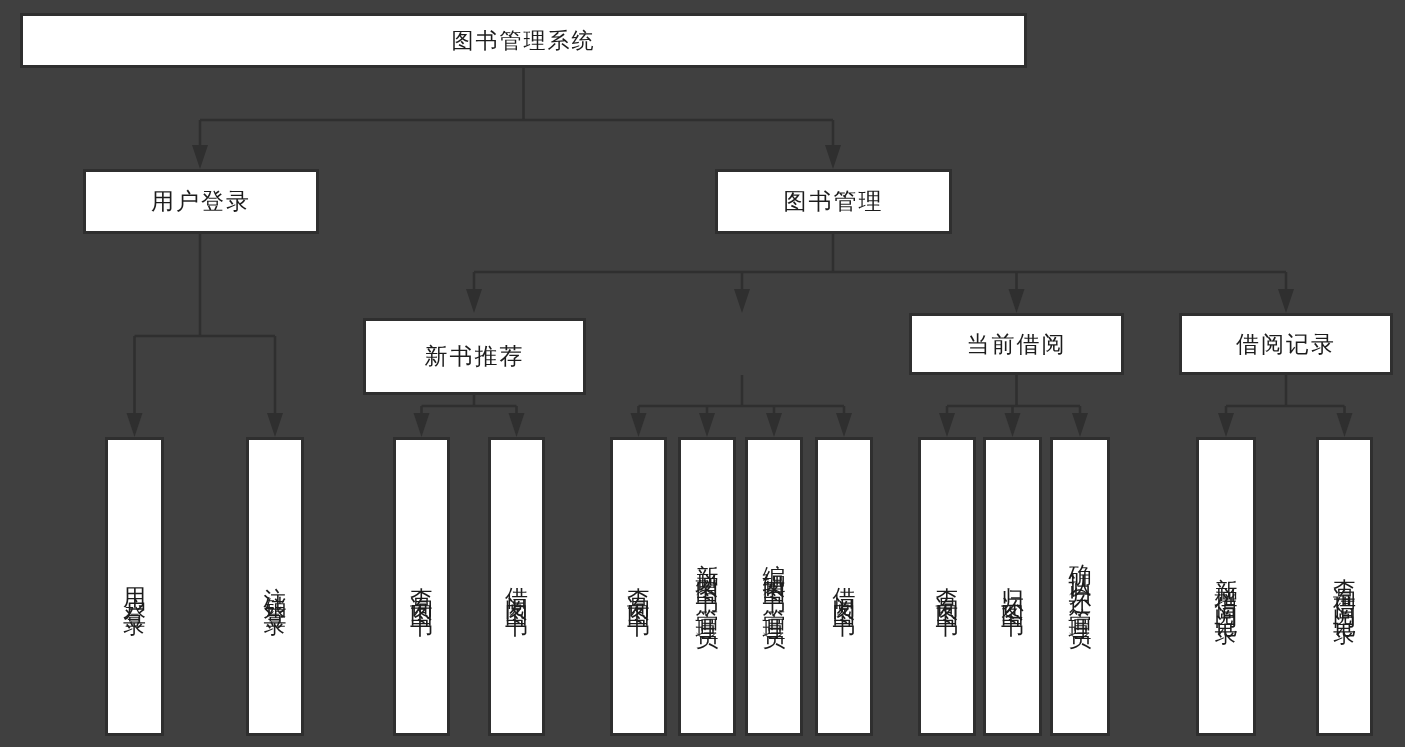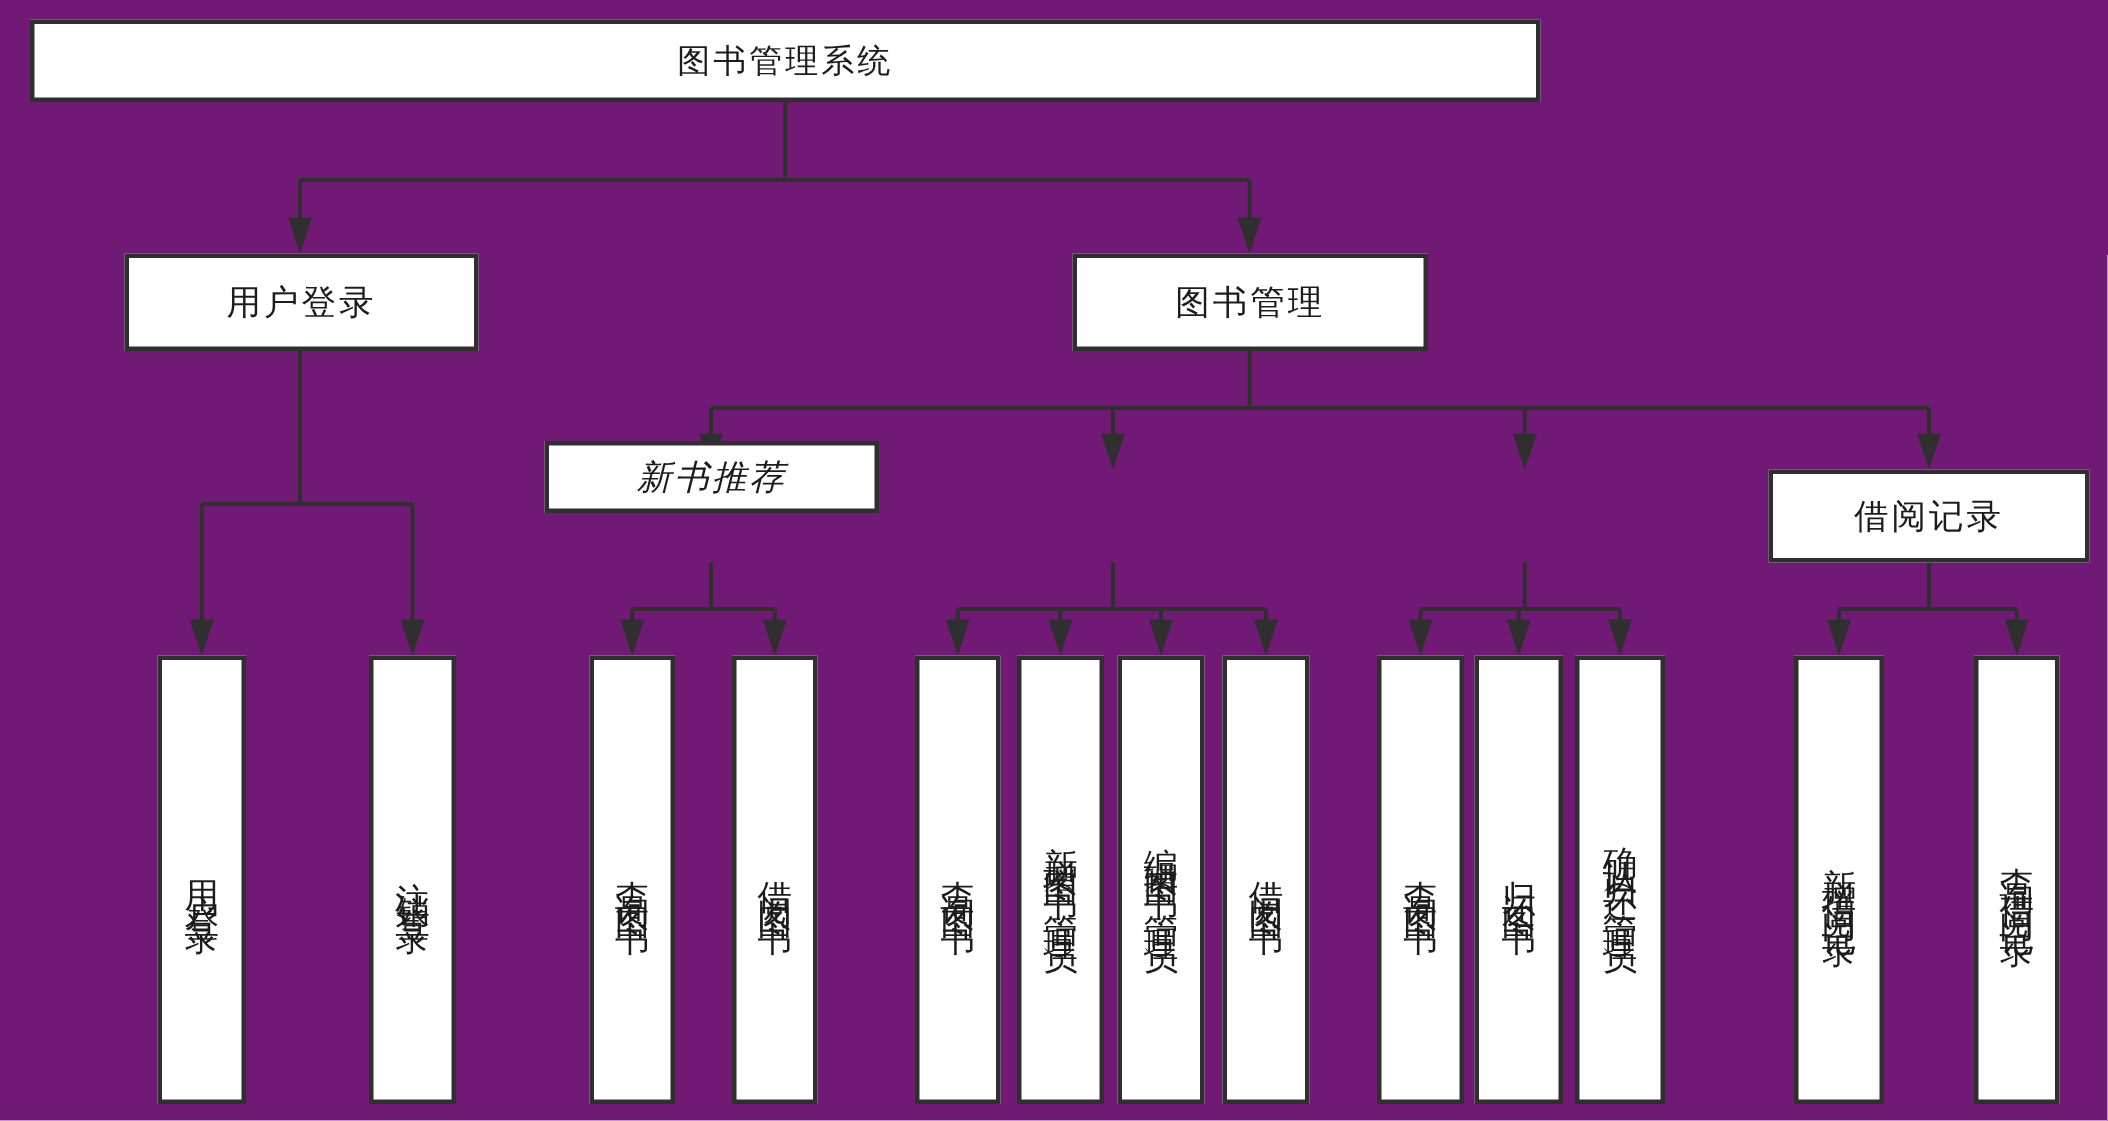--- a/index.html
+++ b/index.html
@@ -12,7 +12,7 @@
     position: relative;
     width: 1405px;
     height: 747px;
-    background: #701a75;
+    background: #404040;
     overflow: hidden;
   }
   svg.connectors {

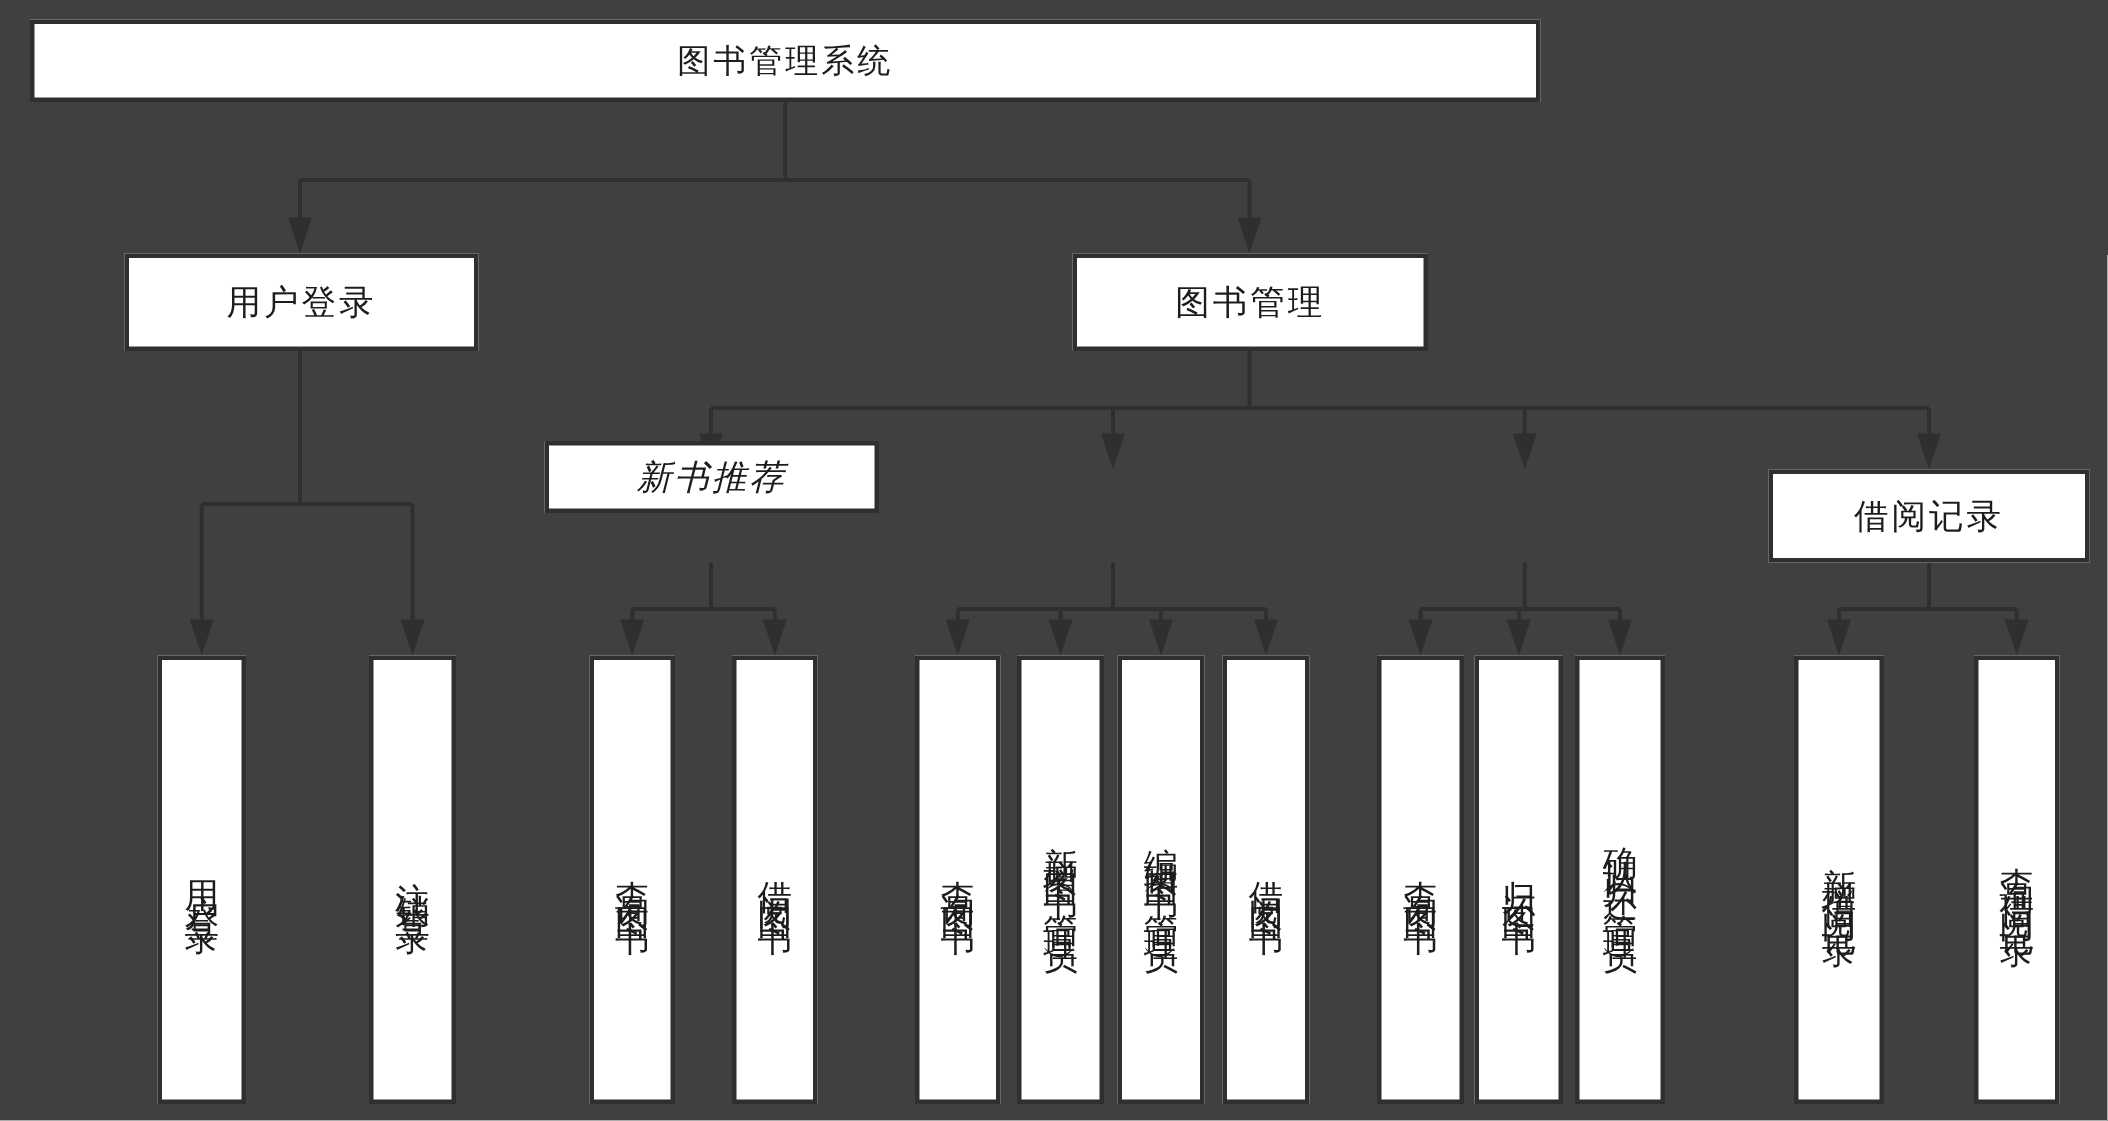--- a/index.html
+++ b/index.html
@@ -136,7 +136,7 @@
     <span>图书管理</span>
   </div>
 
-  <div class="node h" style="left:363px; top:294px; width:223px; height:48px;font-style:italic;">
+  <div class="node h" style="left:363px; top:318px; width:223px; height:77px;">
     <span>新书推荐</span>
   </div>
   <div class="node h" style="left:1179px; top:313px; width:214px; height:62px;">

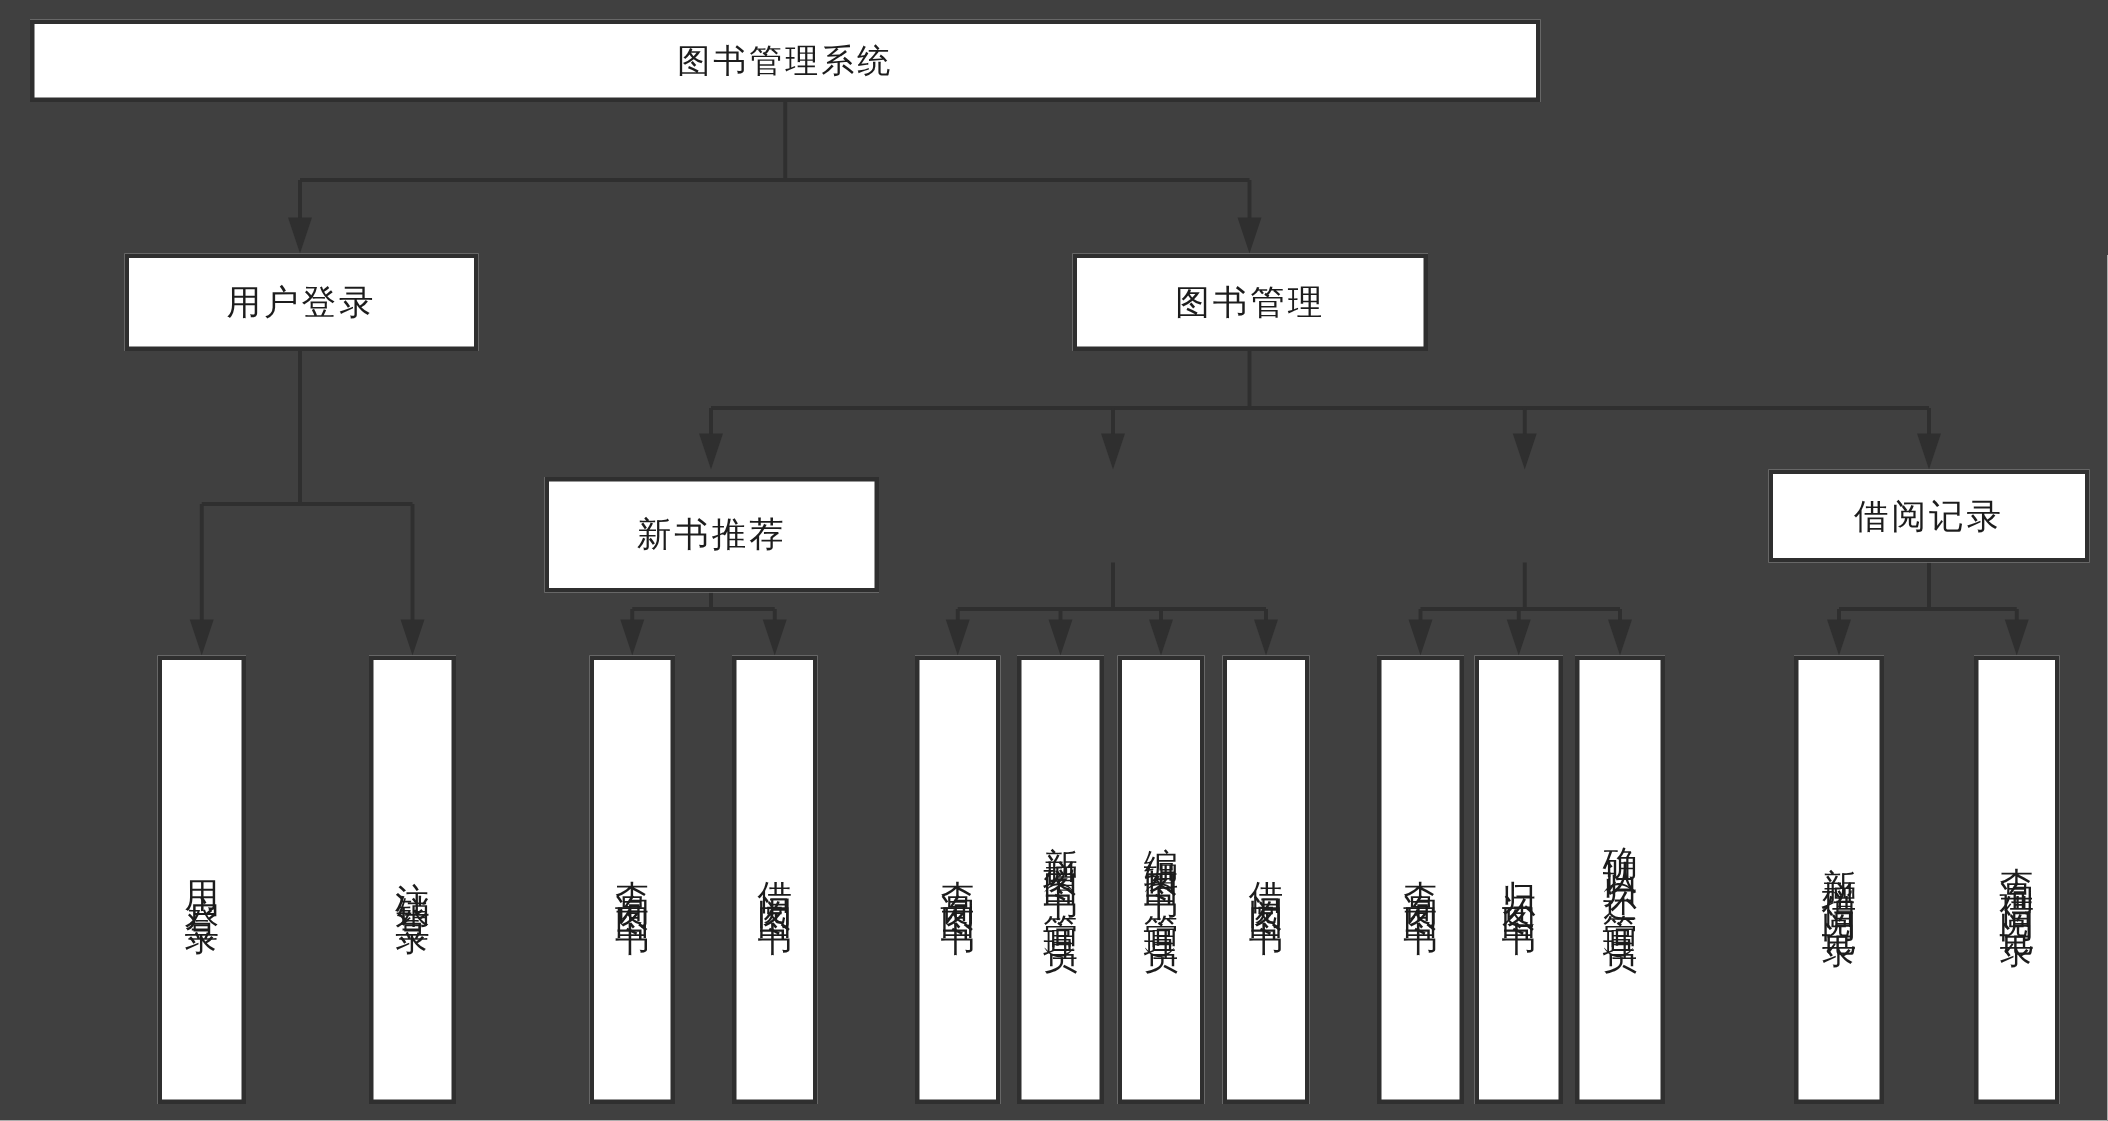--- a/index.html
+++ b/index.html
@@ -139,6 +139,9 @@
   <div class="node h" style="left:363px; top:318px; width:223px; height:77px;">
     <span>新书推荐</span>
   </div>
+  <div class="node h" style="left:909px; top:313px; width:215px; height:62px;">
+    <span>当前借阅</span>
+  </div>
   <div class="node h" style="left:1179px; top:313px; width:214px; height:62px;">
     <span>借阅记录</span>
   </div>

